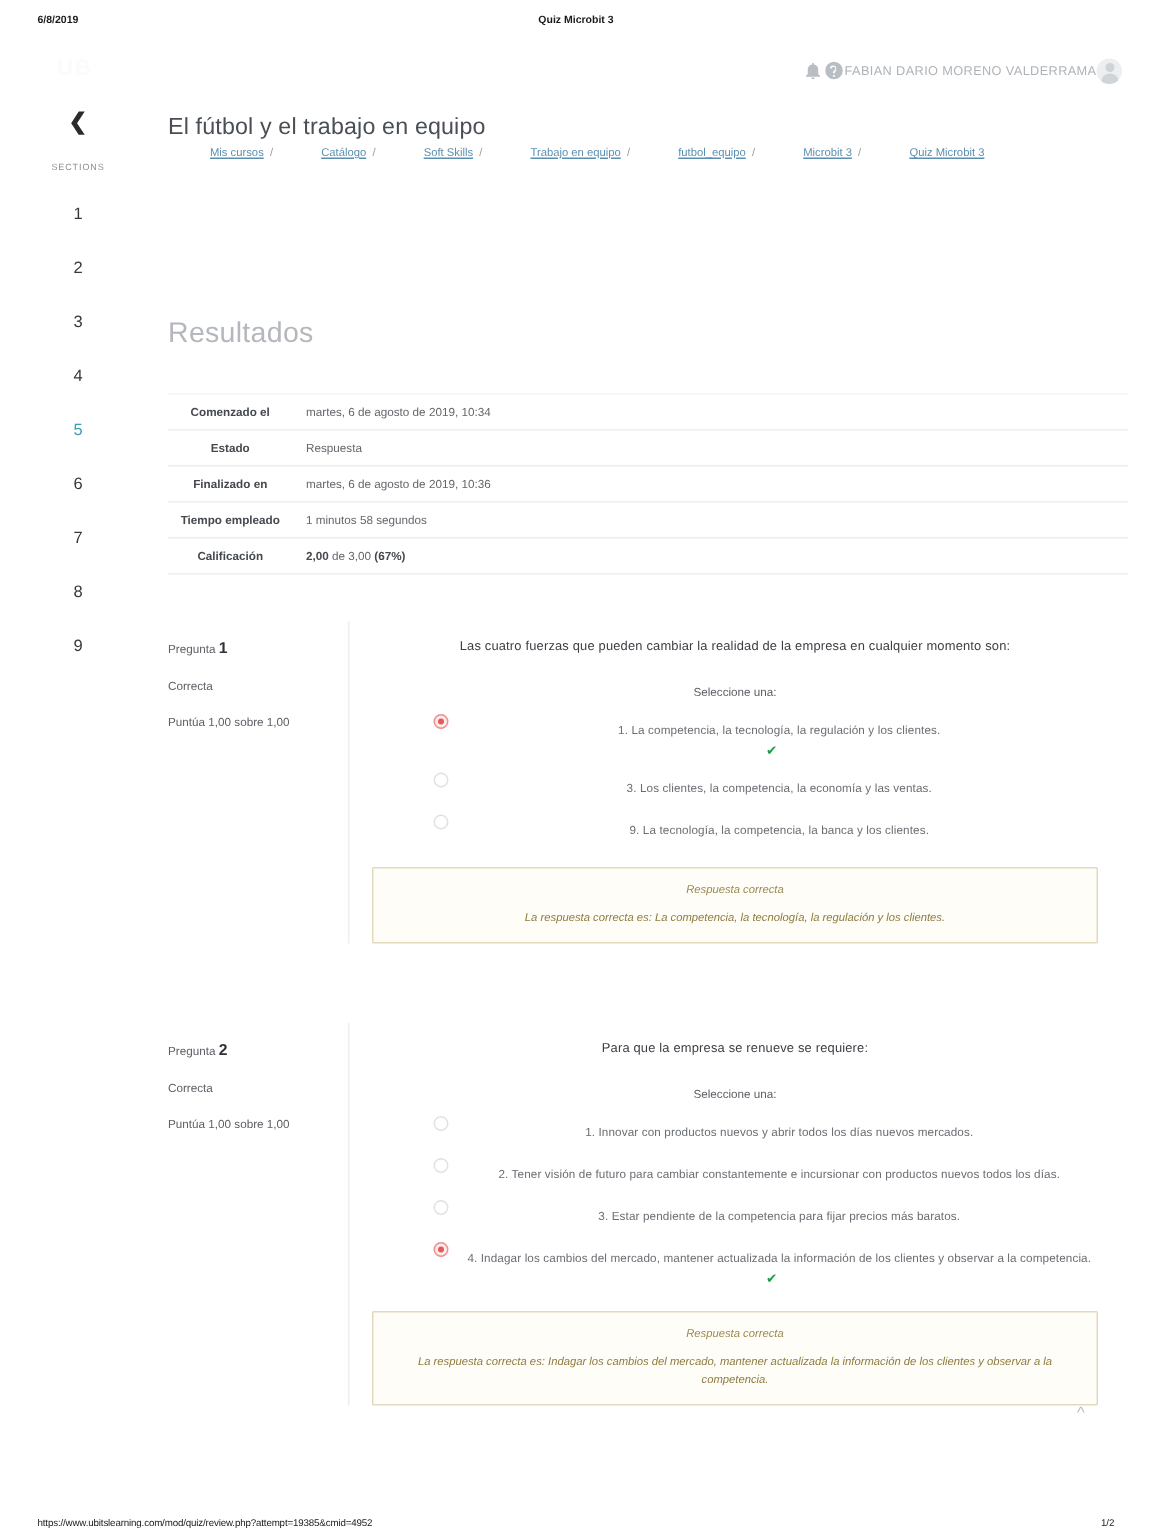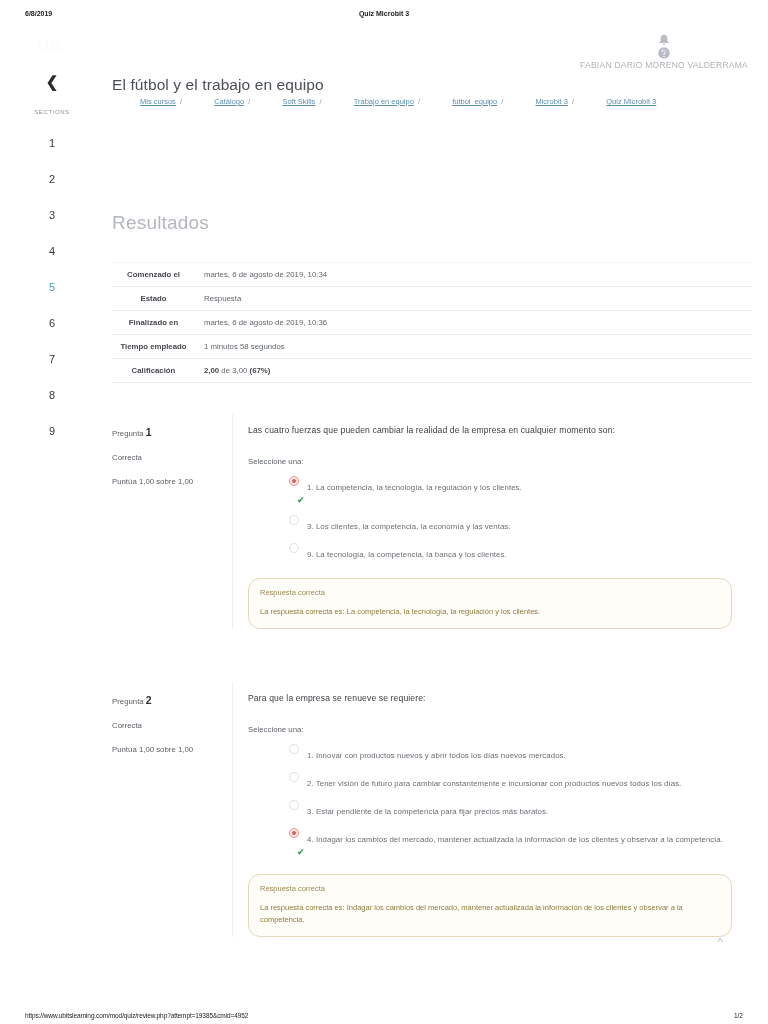--- a/index.html
+++ b/index.html
@@ -39,7 +39,7 @@
   }
   .topbar-right {
     position: absolute; right: 20px; top: 0; height: 30px;
-    display: flex; align-items: center;  flex-direction: column;
+    display: flex; align-items: center; 
   }
   .icon-bell, .icon-help {
     width: 14px; height: 14px; display: inline-block;

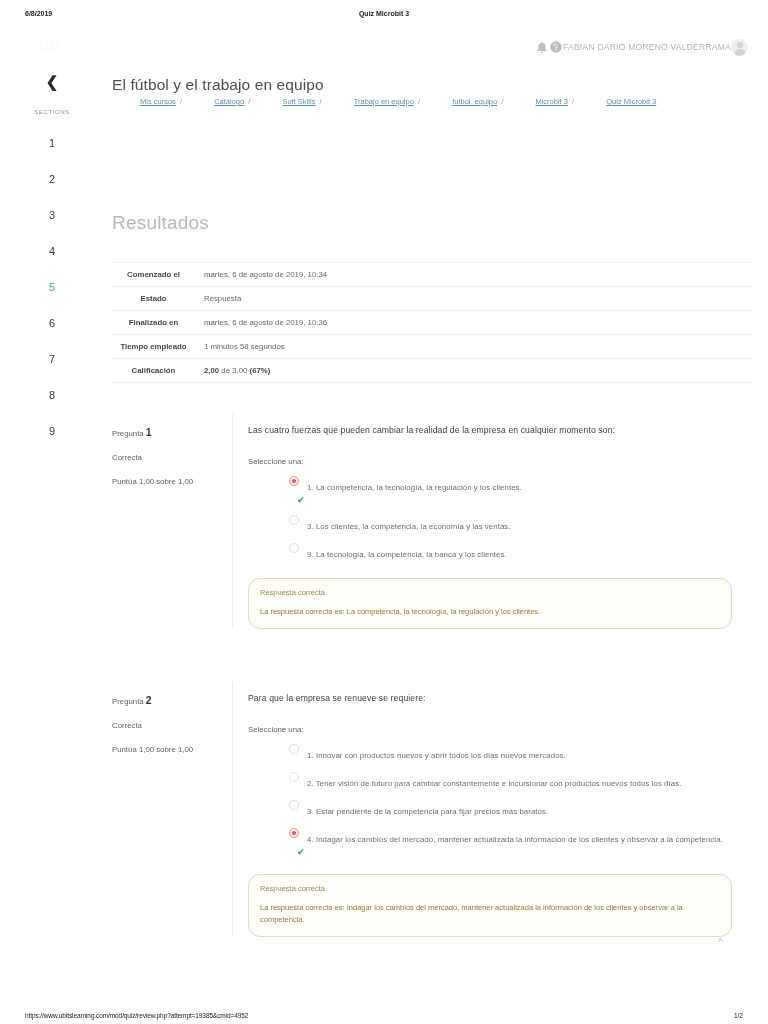--- a/index.html
+++ b/index.html
@@ -131,7 +131,7 @@
 
   .qbody {
     position: absolute; left: 120px; top: 0; width: 500px;
-    border-left: 1px solid #eceef0; padding: 10px 0 0 15px; min-height: 40px;
+    border-left: 1px solid #eceef0; padding: 10px 0 0 15px; min-height: 40px; text-align: center;
   }
   .q-text {
     font-size: 8.6px; color: #3c4045; line-height: 1.45;

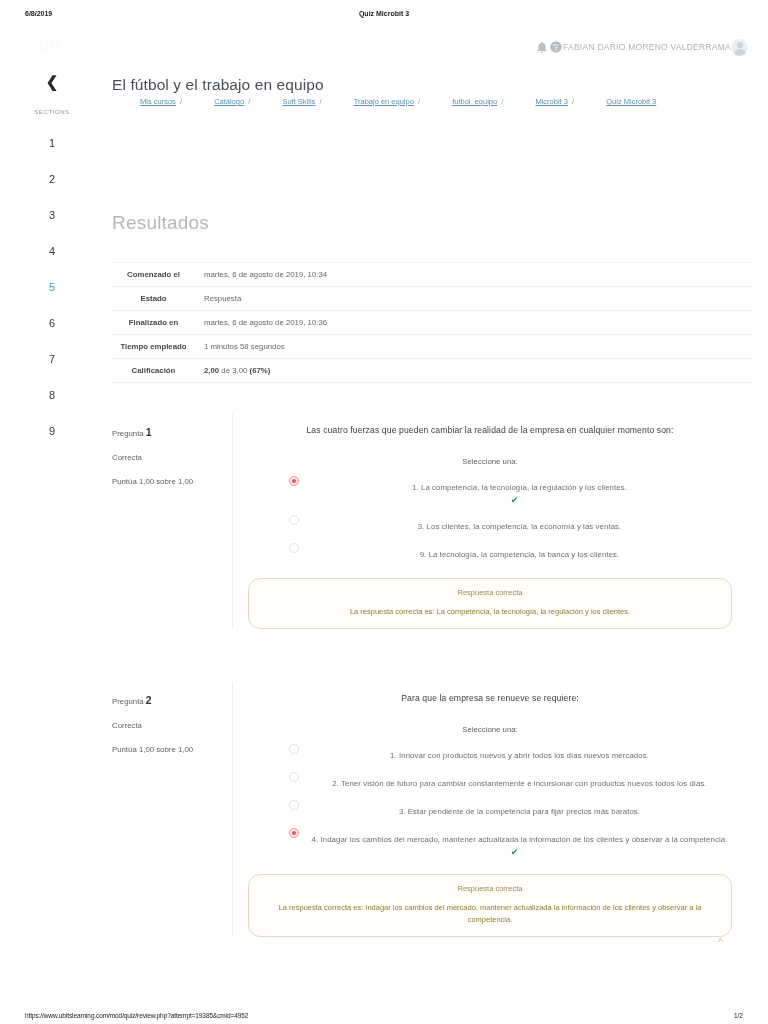--- a/index.html
+++ b/index.html
@@ -165,9 +165,10 @@
   }
 
   .feedback {
-    margin-top: 17px; border: 1px solid #e3d9bd; border-radius: 12px;
+    margin-top: 17px; border: 1px solid #e3d9bd; border-radius: 1px;
     background: #fffdf8; padding: 9px 11px 10px 11px;
     position: relative;
+    font-style: italic;
   }
   .fb-title { font-size: 7.5px; color: #9a8a52; }
   .fb-text {

